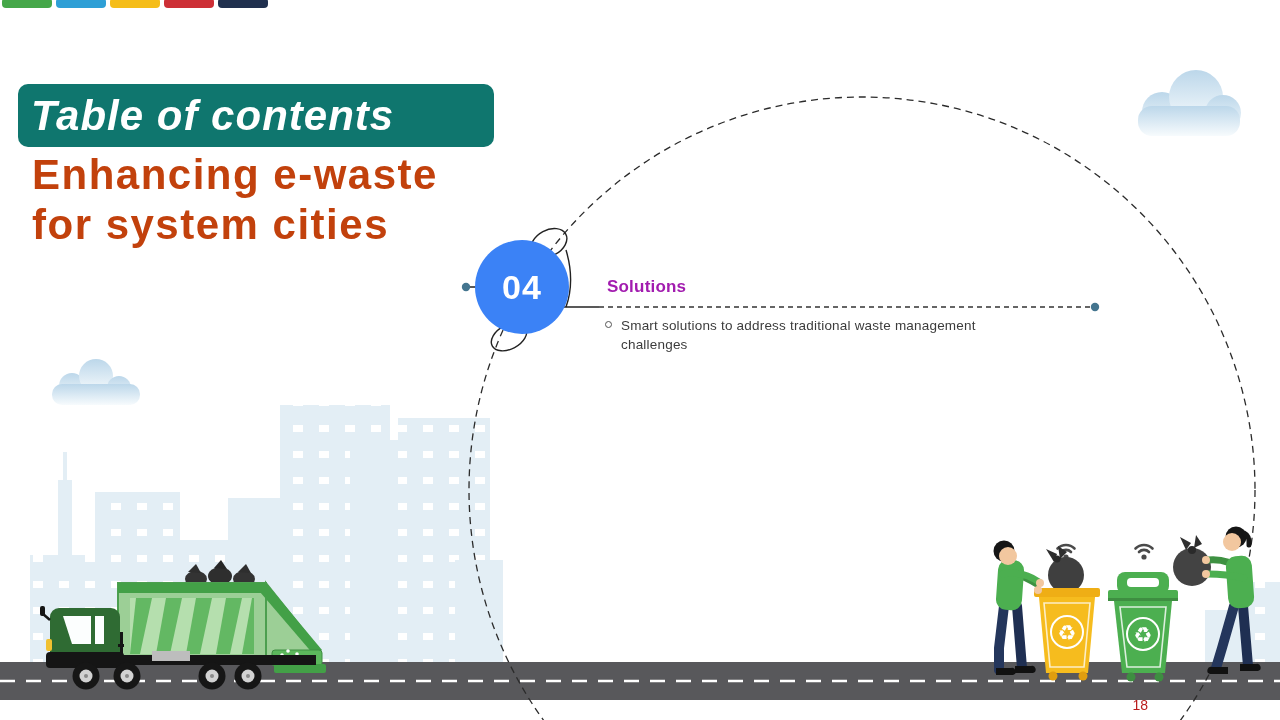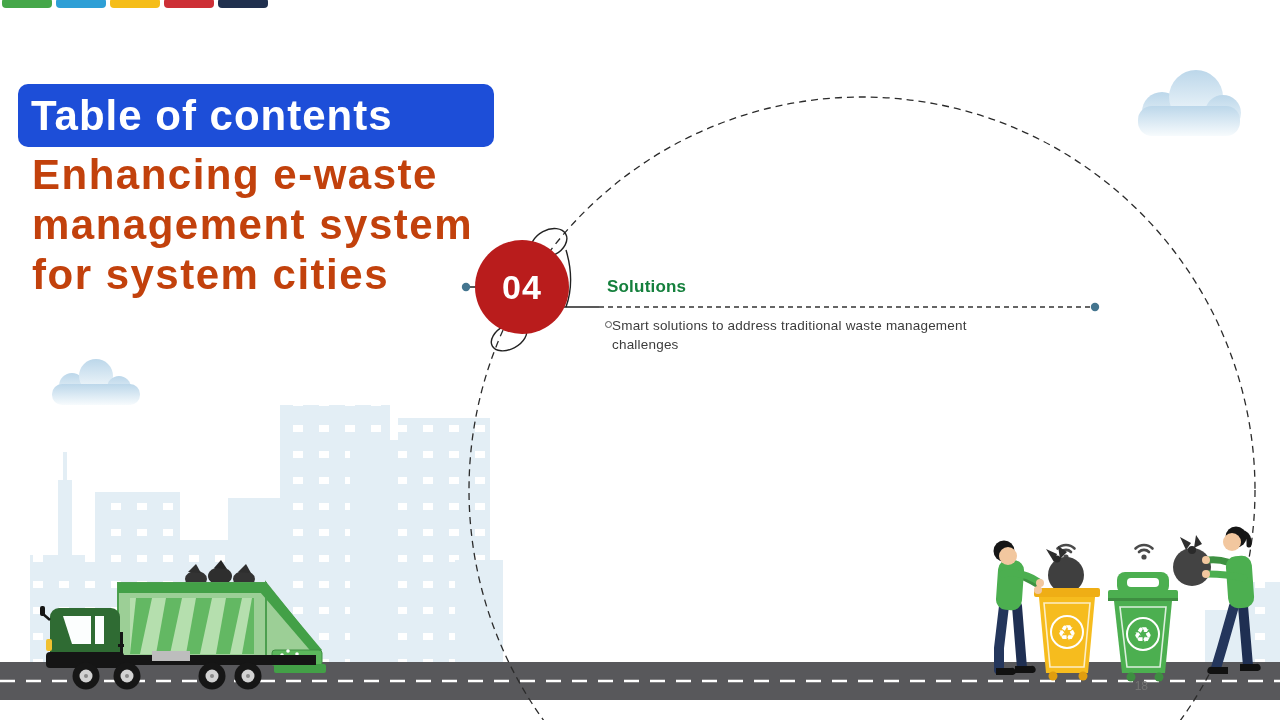--- a/index.html
+++ b/index.html
@@ -276,7 +276,7 @@
     <span class="tab" style="background: rgb(32, 48, 78);"></span>
   </div>
 
-  <div class="title-box" style="background: #1d4ed8;">Table of contents</div>
+  <div class="title-box" style="background: #0f766e; font-style: italic;">Table of contents</div>
 
   <div class="subtitle">
     <div>Enhancing e-waste</div>

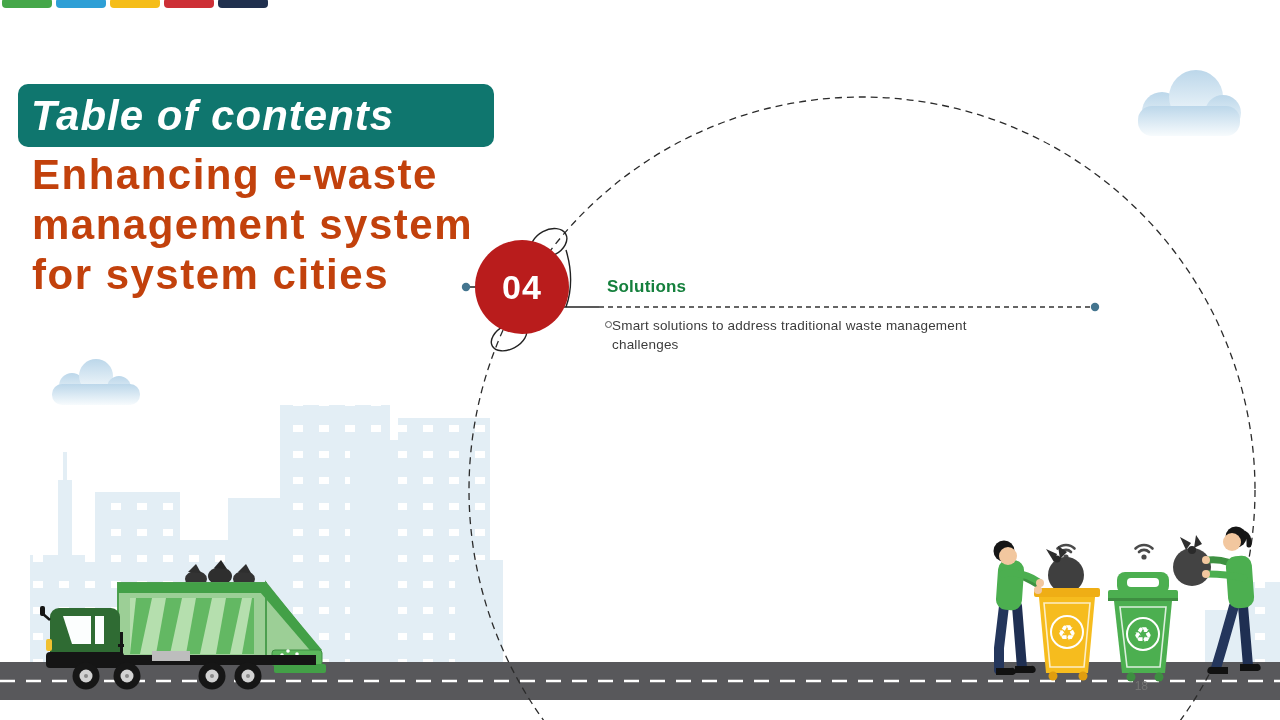--- a/index.html
+++ b/index.html
@@ -280,7 +280,6 @@
 
   <div class="subtitle">
     <div>Enhancing e-waste</div>
-    <div>management system</div>
     <div>for system cities</div>
   </div>
 

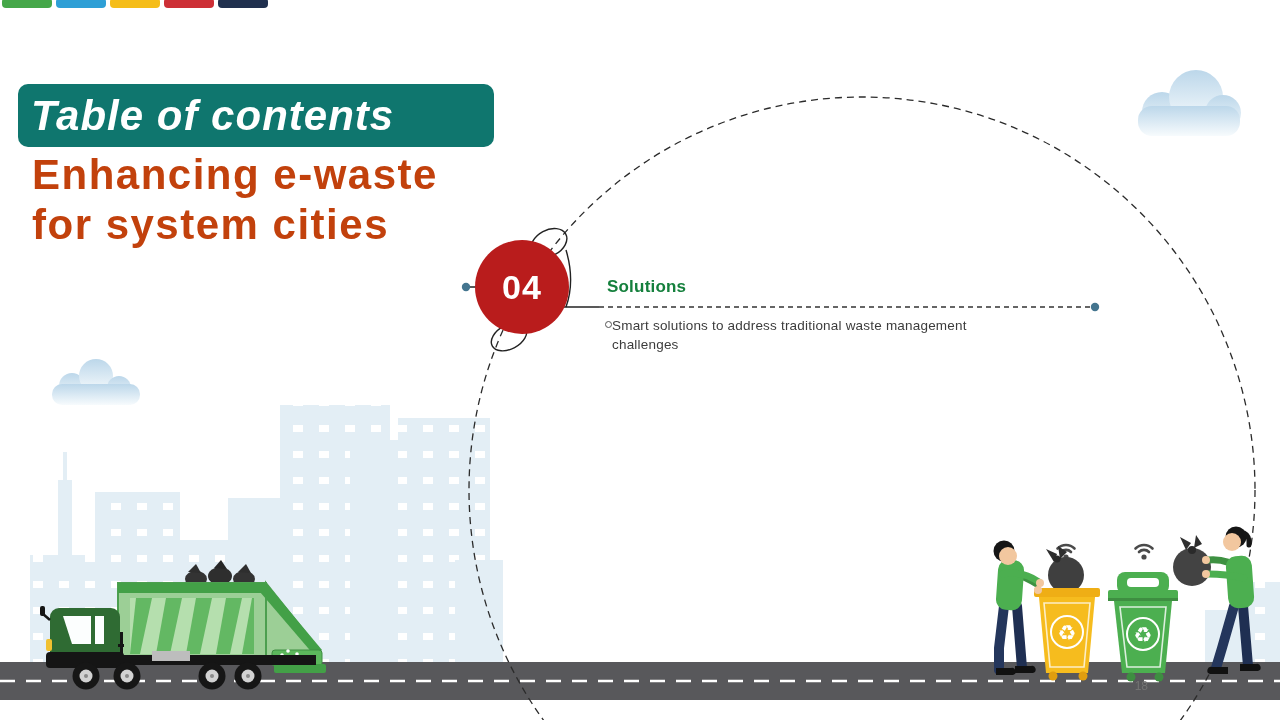--- a/index.html
+++ b/index.html
@@ -283,7 +283,7 @@
     <div>for system cities</div>
   </div>
 
-  <div class="num-badge" style="background: #b91c1c;">04</div>
+  <div class="num-badge" style="background: #3b82f6;">04</div>
 
   <div class="toc-title">Solutions</div>
 

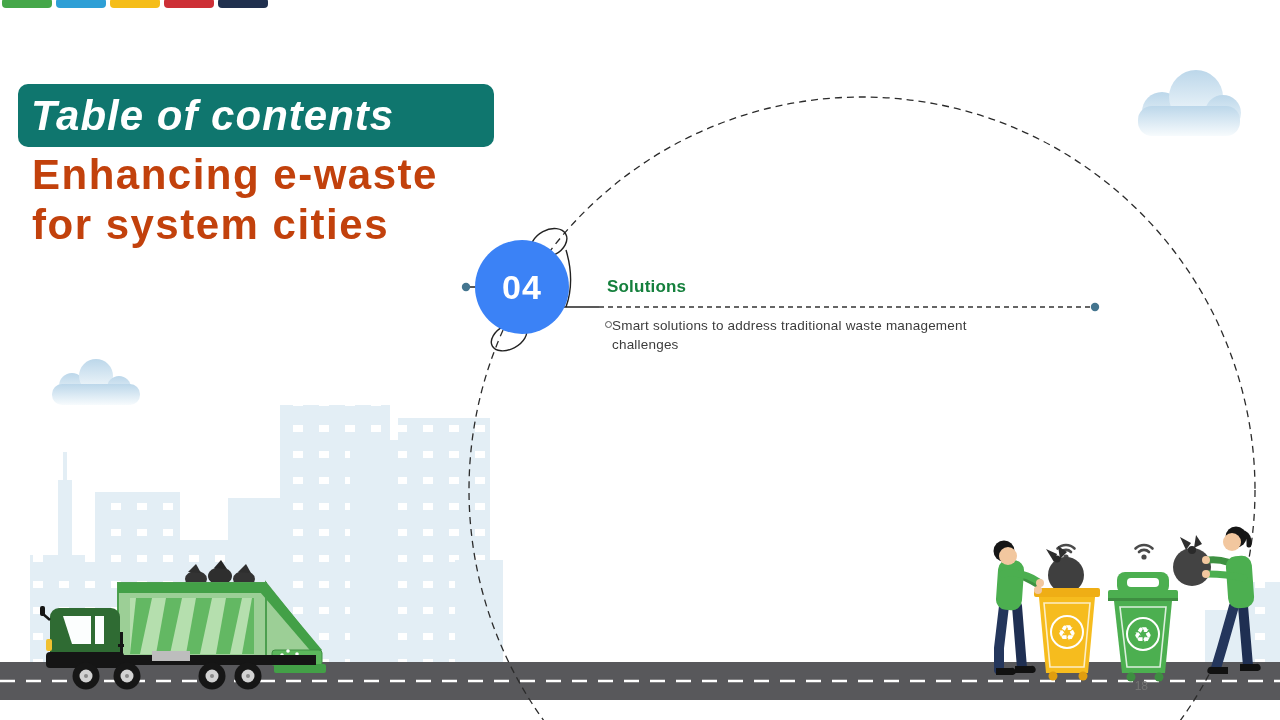--- a/index.html
+++ b/index.html
@@ -38,7 +38,7 @@
   }
   .toc-title {
     position:absolute; left:607px; top:277px;
-    color:#15803d; font-size:17px; font-weight:bold; letter-spacing:.2px;
+    color:#a21caf; font-size:17px; font-weight:bold; letter-spacing:.2px;
   }
   .toc-bullet {
     position:absolute; left:605px; top:316px; width:432px;

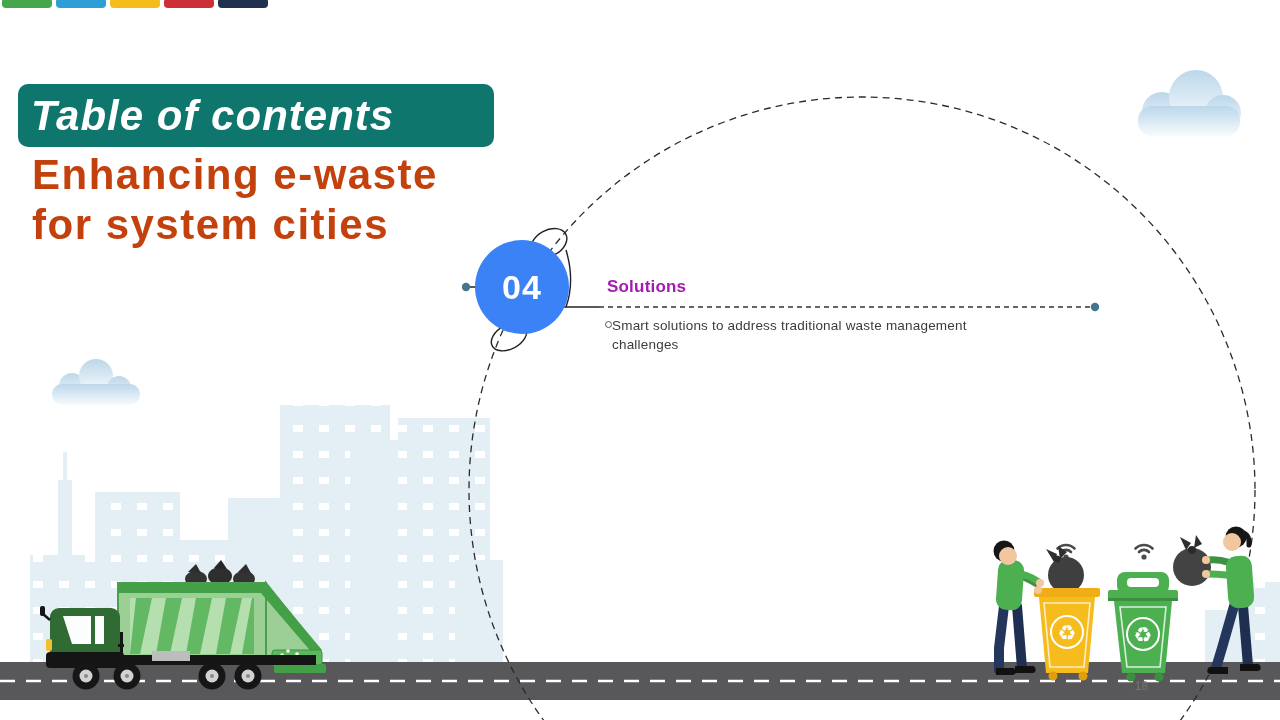--- a/index.html
+++ b/index.html
@@ -42,7 +42,7 @@
   }
   .toc-bullet {
     position:absolute; left:605px; top:316px; width:432px;
-    display:flex; 
+    display:flex; gap:9px;
     color:#3C3C3C; font-size:13.5px; line-height:1.42; letter-spacing:.2px;
   }
   .circle-marker {

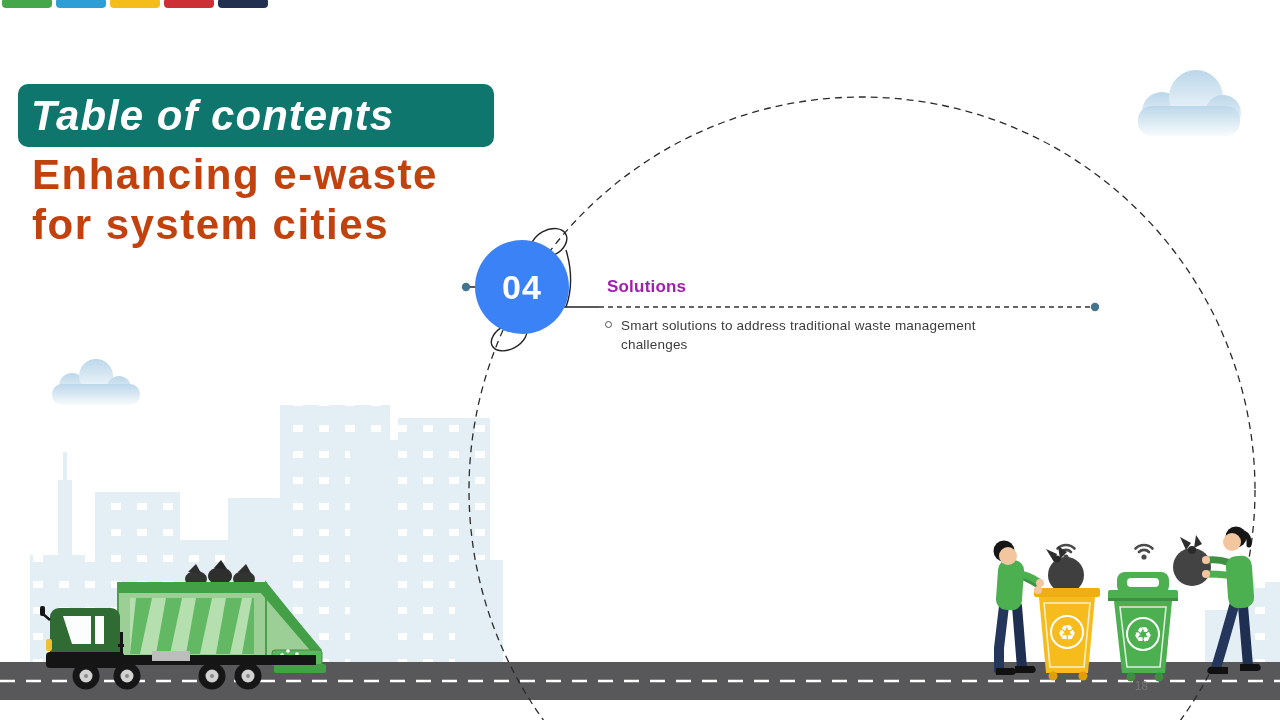--- a/index.html
+++ b/index.html
@@ -51,8 +51,8 @@
   }
 
   .page-num {
-    position:absolute; right:132px; top:679px;
-    color:#737373; font-size:12px;
+    position:absolute; right:132px; top:697px;
+    color:#b91c1c; font-size:14px;
   }
 </style>
 </head>

